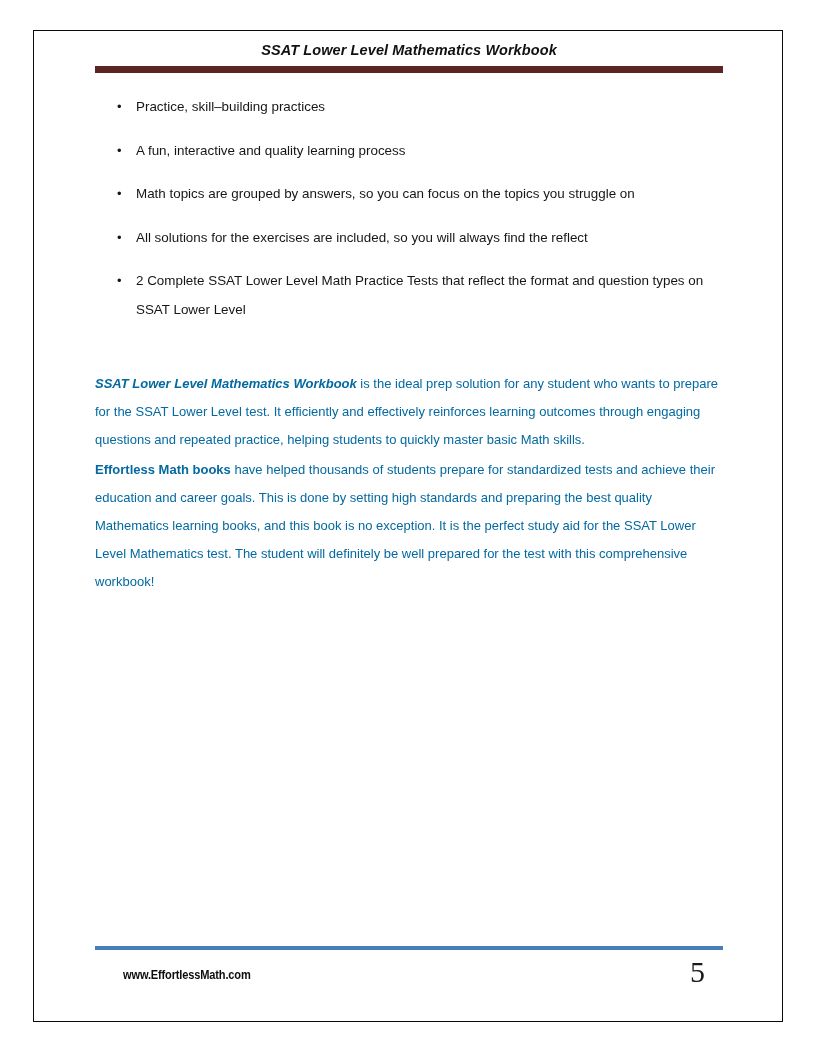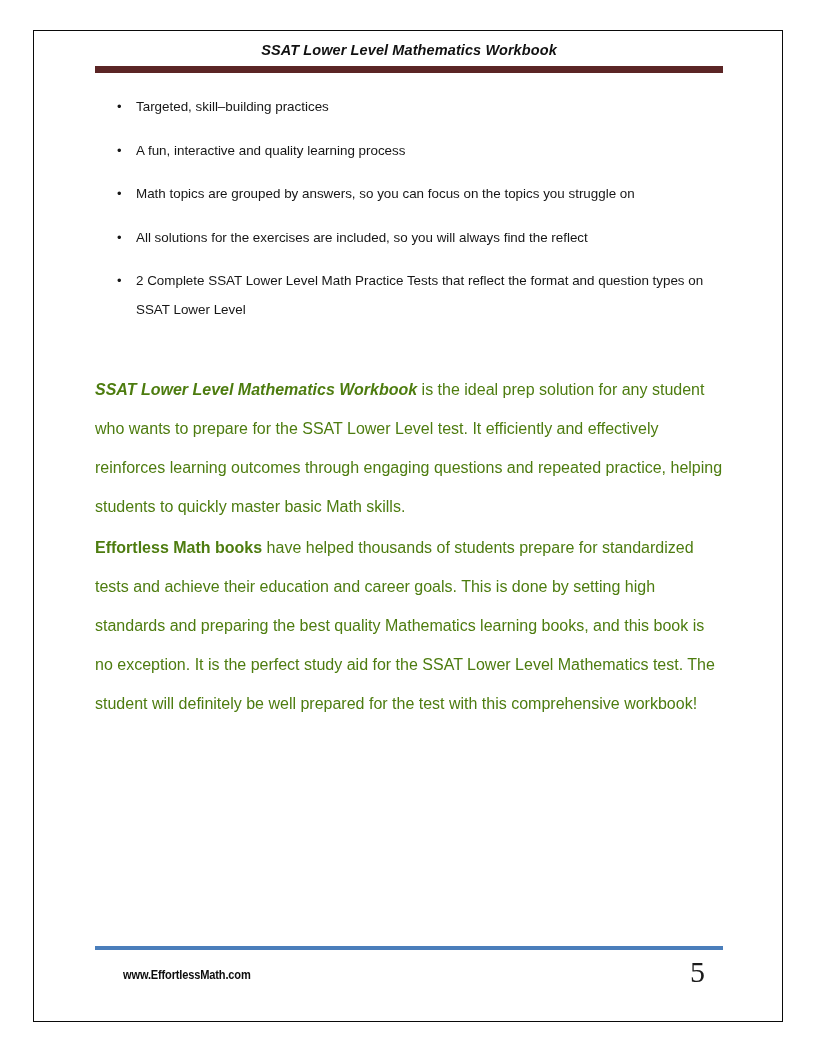--- a/index.html
+++ b/index.html
@@ -164,7 +164,7 @@
     <ul class="bullet-list">
       <li class="bullet-item">
         <span class="bullet-marker">•</span>
-        <span>Targeted, skill–building practices</span>
+        <span>Practice, skill–building practices</span>
       </li>
       <li class="bullet-item">
         <span class="bullet-marker">•</span>

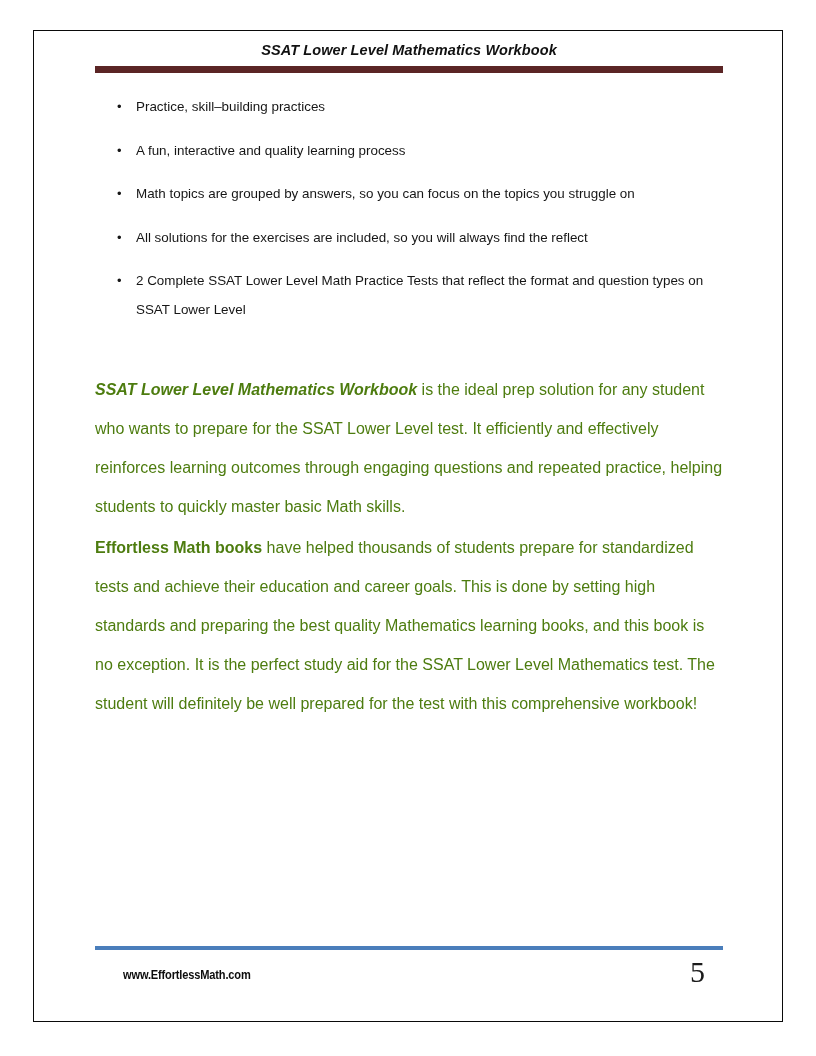--- a/index.html
+++ b/index.html
@@ -92,9 +92,9 @@
 
   
   .para {
-    font-size: 16px;
-    line-height: 39px;
-    color: #4d7c0f;
+    font-size: 13px;
+    line-height: 28px;
+    color: #0369a1;
     margin: 0;
   }
   .para-1 { margin-top: 46px; }

